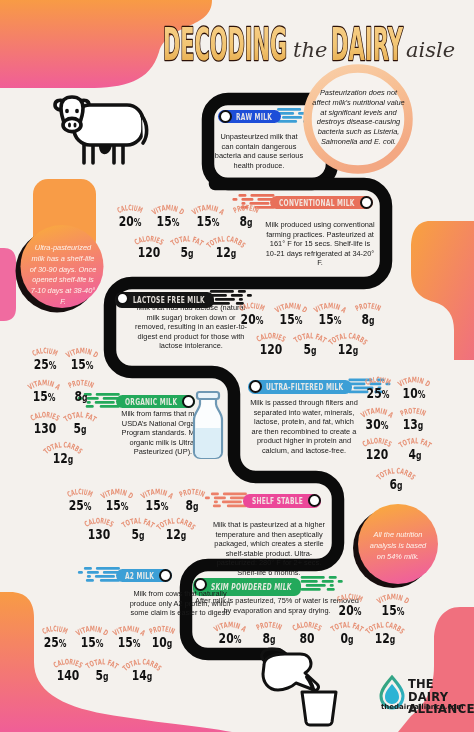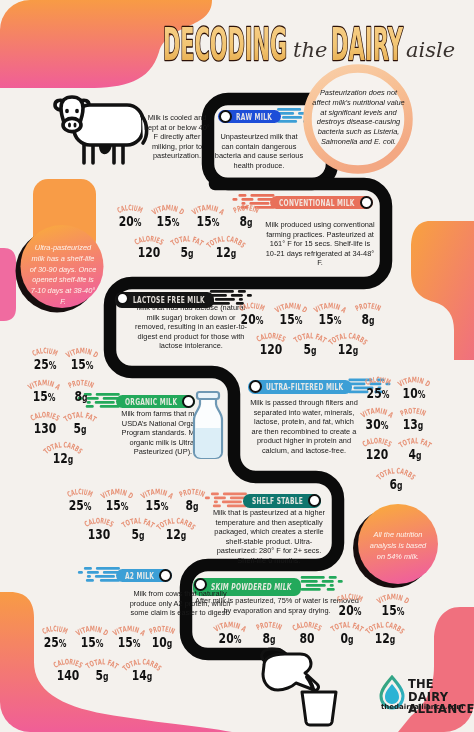--- a/index.html
+++ b/index.html
@@ -6,7 +6,7 @@
   html,body{margin:0;padding:0;background:#F4F1ED;}
   body{width:474px;height:732px;overflow:hidden;font-family:"Liberation Sans",sans-serif;
        -webkit-font-smoothing:antialiased;}
-  #poster{position:relative;width:474px;height:732px;overflow:hidden;background:#F4F1ED;border-radius:30px;}
+  #poster{position:relative;width:474px;height:732px;overflow:hidden;background:#F4F1ED;}
   svg.layer{position:absolute;left:0;top:0;width:474px;height:732px;}
 
   

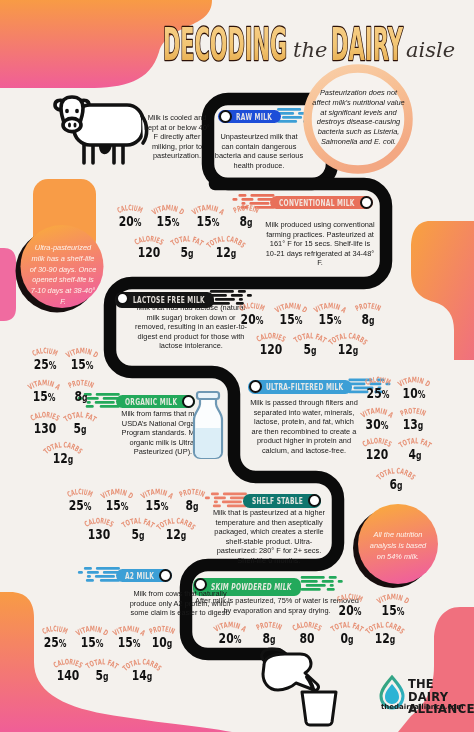--- a/index.html
+++ b/index.html
@@ -747,7 +747,6 @@
     <div class="bubble-txt" style="left:365px;top:530px;width:66px;color:#FDF3EC;line-height:10.8px;">All the nutrition analysis is based on 54% milk.</div>
   </div>
 
-  <div class="body-txt" style="left:144px;top:113px;width:66px;">Milk is cooled and kept at or below 40° F directly after milking, prior to pasteurization.</div>
 
   <svg class="layer" viewBox="0 0 474 732">
     <g stroke="#6E98B4" stroke-width="2.2" stroke-linejoin="round" stroke-linecap="round">

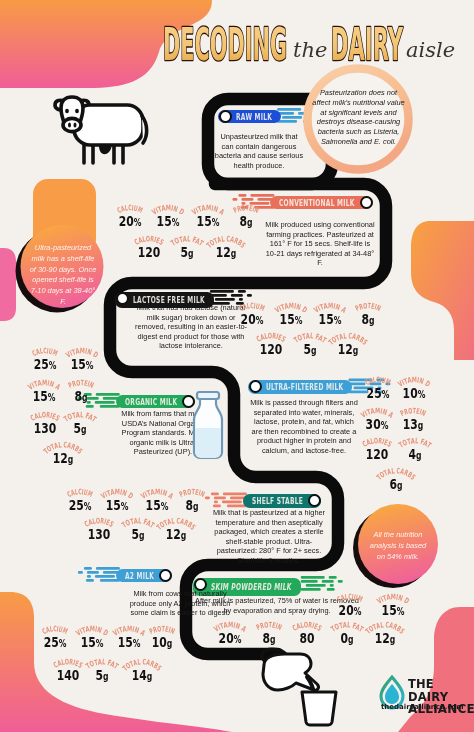--- a/index.html
+++ b/index.html
@@ -249,7 +249,7 @@
 
   <div id="descs">
       <div class="body-txt" style="left: 214px; top: 132px; width: 90px;">Unpasteurized milk that can contain dangerous bacteria and cause serious health produce.</div>
-      <div class="body-txt" style="left: 264px; top: 220px; width: 112px;">Milk produced using conventional farming practices. Pasteurized at 161° F for 15 secs. Shelf-life is 10-21 days refrigerated at 34-48° F.</div>
+      <div class="body-txt" style="left: 264px; top: 220px; width: 112px;">Milk produced using conventional farming practices. Pasteurized at 161° F for 15 secs. Shelf-life is 10-21 days refrigerated at 34-20° F.</div>
       <div class="body-txt" style="left: 131px; top: 303px; width: 120px;">Milk that has had lactose (natural milk sugar) broken down or removed, resulting in an easier-to-digest end product for those with lactose intolerance.</div>
       <div class="body-txt" style="left: 118px; top: 409px; width: 90px;">Milk from farms that meet USDA’s National Organic Program standards. Most organic milk is Ultra-Pasteurized (UP).</div>
       <div class="body-txt" style="left: 248px; top: 398px; width: 112px;">Milk is passed through filters and separated into water, minerals, lactose, protein, and fat, which are then recombined to create a product higher in protein and calcium, and lactose-free.</div>

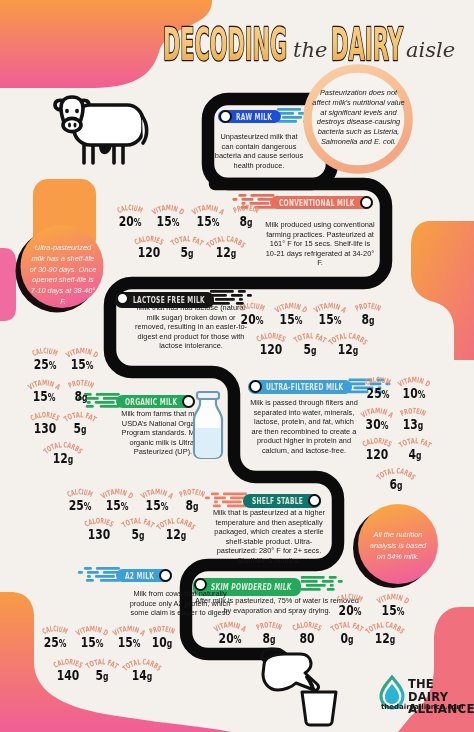--- a/index.html
+++ b/index.html
@@ -233,7 +233,7 @@
         <span class="lbl" style="margin-left: 18px;">ULTRA-FILTERED MILK</span>
         <span class="knob" style="top: 0.2px; left: 0.5px;"></span>
       </div>
-      <div class="pill" style="top: 494px; height: 13.5px; background: #0f766e; border-radius: 6.75px; right: 153px; width: 78.1016px;">
+      <div class="pill" style="top: 494px; height: 13.5px; background: #ec4899; border-radius: 6.75px; right: 153px; width: 78.1016px;">
         <span class="lbl" style="margin-left: 9px; margin-right: 18px;">SHELF STABLE</span>
         <span class="knob" style="top: 0.2px; right: 0.5px;"></span>
       </div>

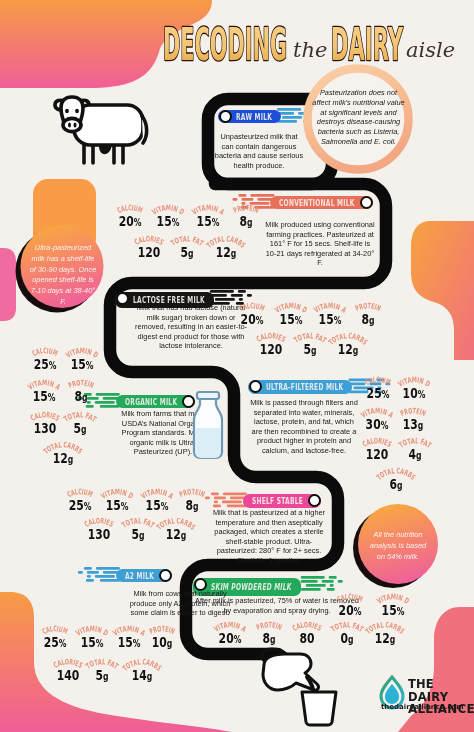--- a/index.html
+++ b/index.html
@@ -253,7 +253,7 @@
       <div class="body-txt" style="left: 131px; top: 303px; width: 120px;">Milk that has had lactose (natural milk sugar) broken down or removed, resulting in an easier-to-digest end product for those with lactose intolerance.</div>
       <div class="body-txt" style="left: 118px; top: 409px; width: 90px;">Milk from farms that meet USDA’s National Organic Program standards. Most organic milk is Ultra-Pasteurized (UP).</div>
       <div class="body-txt" style="left: 248px; top: 398px; width: 112px;">Milk is passed through filters and separated into water, minerals, lactose, protein, and fat, which are then recombined to create a product higher in protein and calcium, and lactose-free.</div>
-      <div class="body-txt" style="left: 209px; top: 508px; width: 120px;">Milk that is pasteurized at a higher temperature and then aseptically packaged, which creates a sterile shelf-stable product. Ultra-pasteurized: 280° F for 2+ secs. Shelf-life 6 months.</div>
+      <div class="body-txt" style="left: 209px; top: 520px; width: 120px;">Milk that is pasteurized at a higher temperature and then aseptically packaged, which creates a sterile shelf-stable product. Ultra-pasteurized: 280° F for 2+ secs. Shelf-life 6 months.</div>
       <div class="body-txt" style="left: 120px; top: 589px; width: 120px;">Milk from cows that naturally produce only A2 protein, which some claim is easier to digest.</div>
       <div class="body-txt" style="left: 192px; top: 596px; width: 170px;">After milk is pasteurized, 75% of water is removed by evaporation and spray drying.</div>
     </div>

